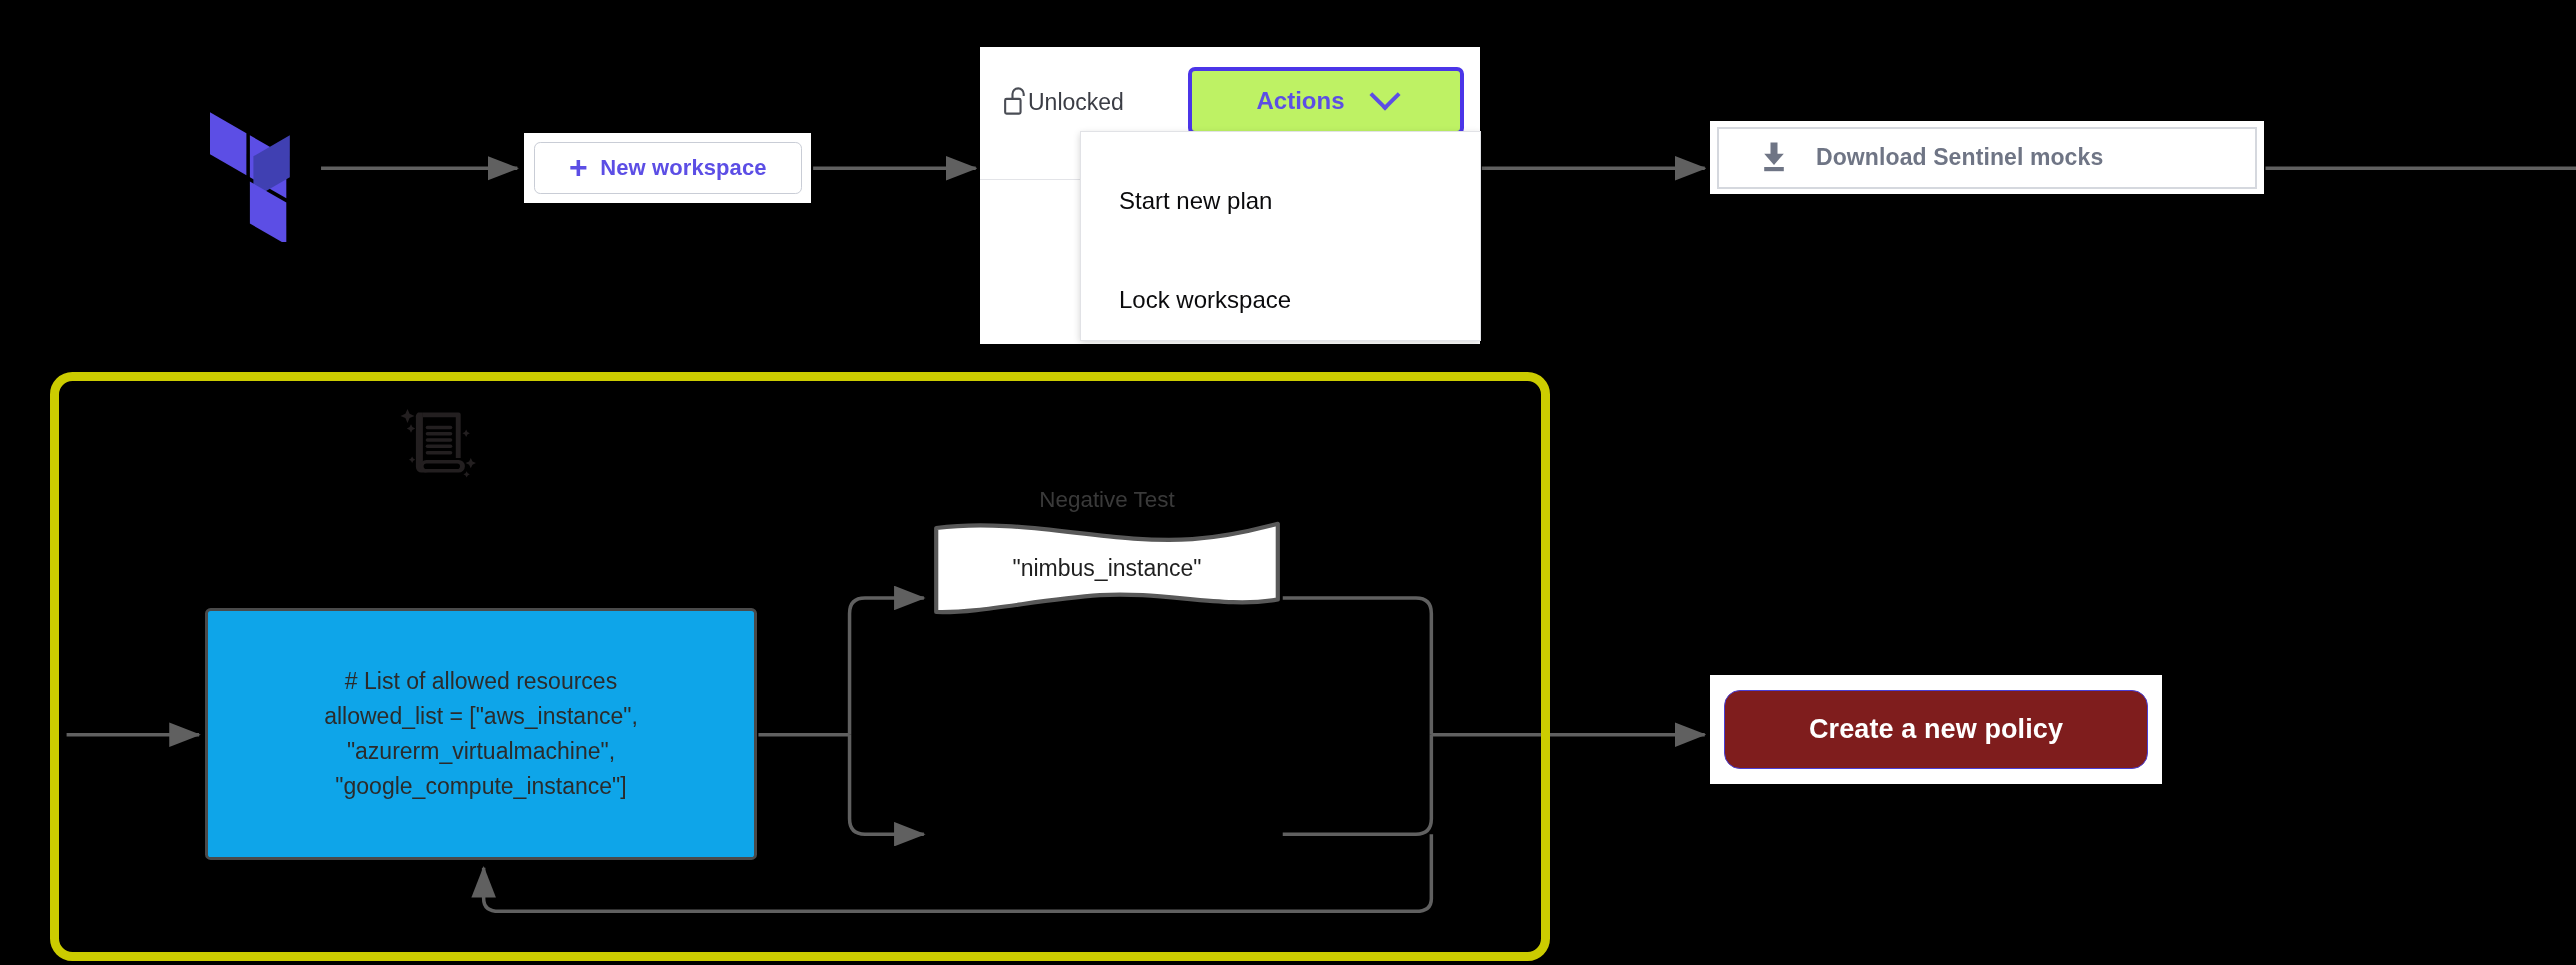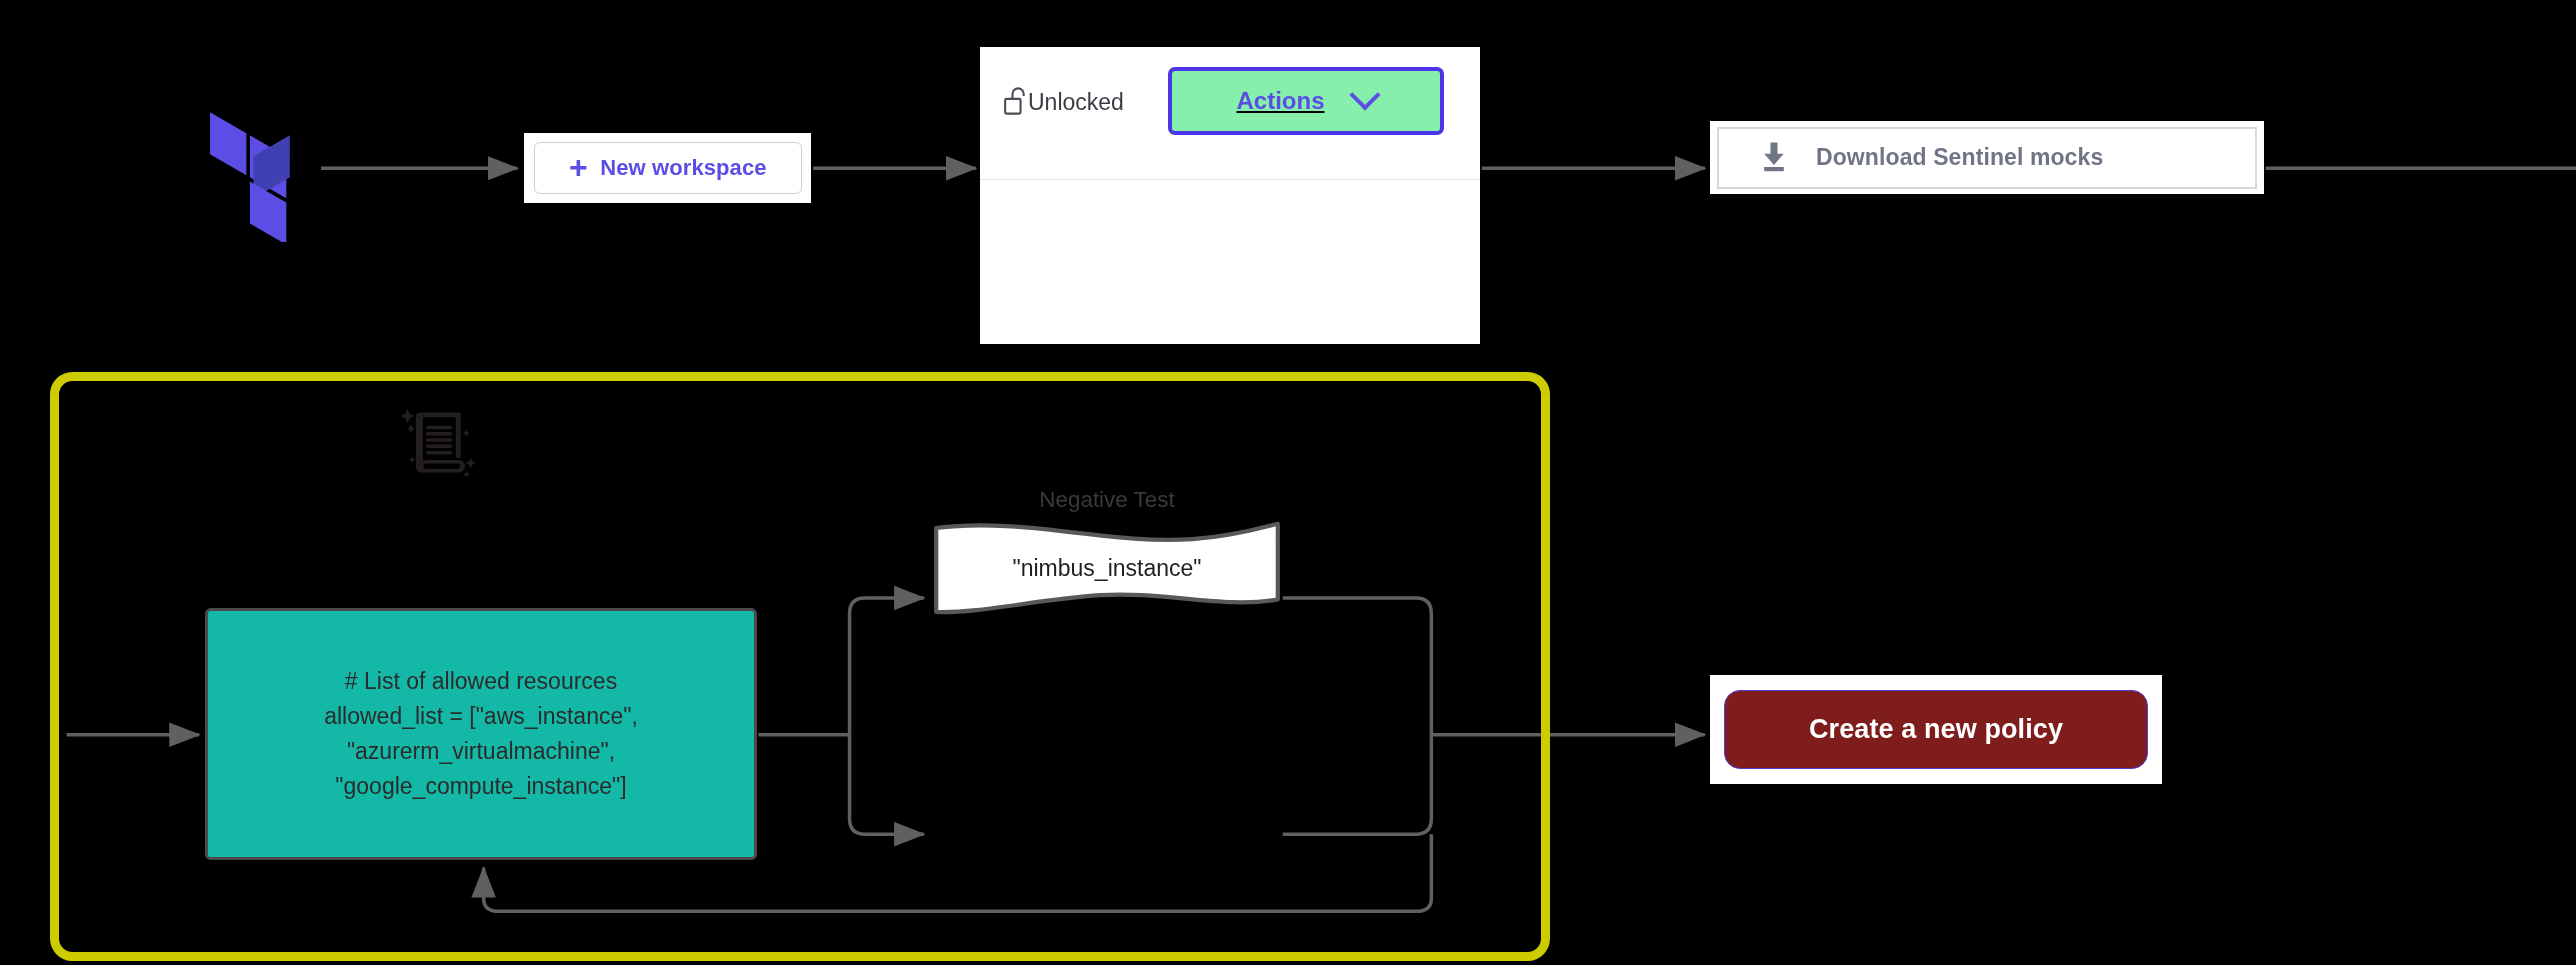--- a/index.html
+++ b/index.html
@@ -81,17 +81,16 @@
   }
   #actions-btn {
     position: absolute;
-    left: 188px; top: 19.6px;
+    left: 208px; top: 19.6px;
     width: 276px; height: 68px;
     border: 4.2px solid #4b35e8;
     border-radius: 7px;
-    background: #86efac;
+    background: #bef264;
     box-sizing: border-box;
     display: flex;
     align-items: center;
     justify-content: center;
     gap: 29px;
-    text-decoration: underline;
   }
   #actions-label {
     color: #5c4ee5;

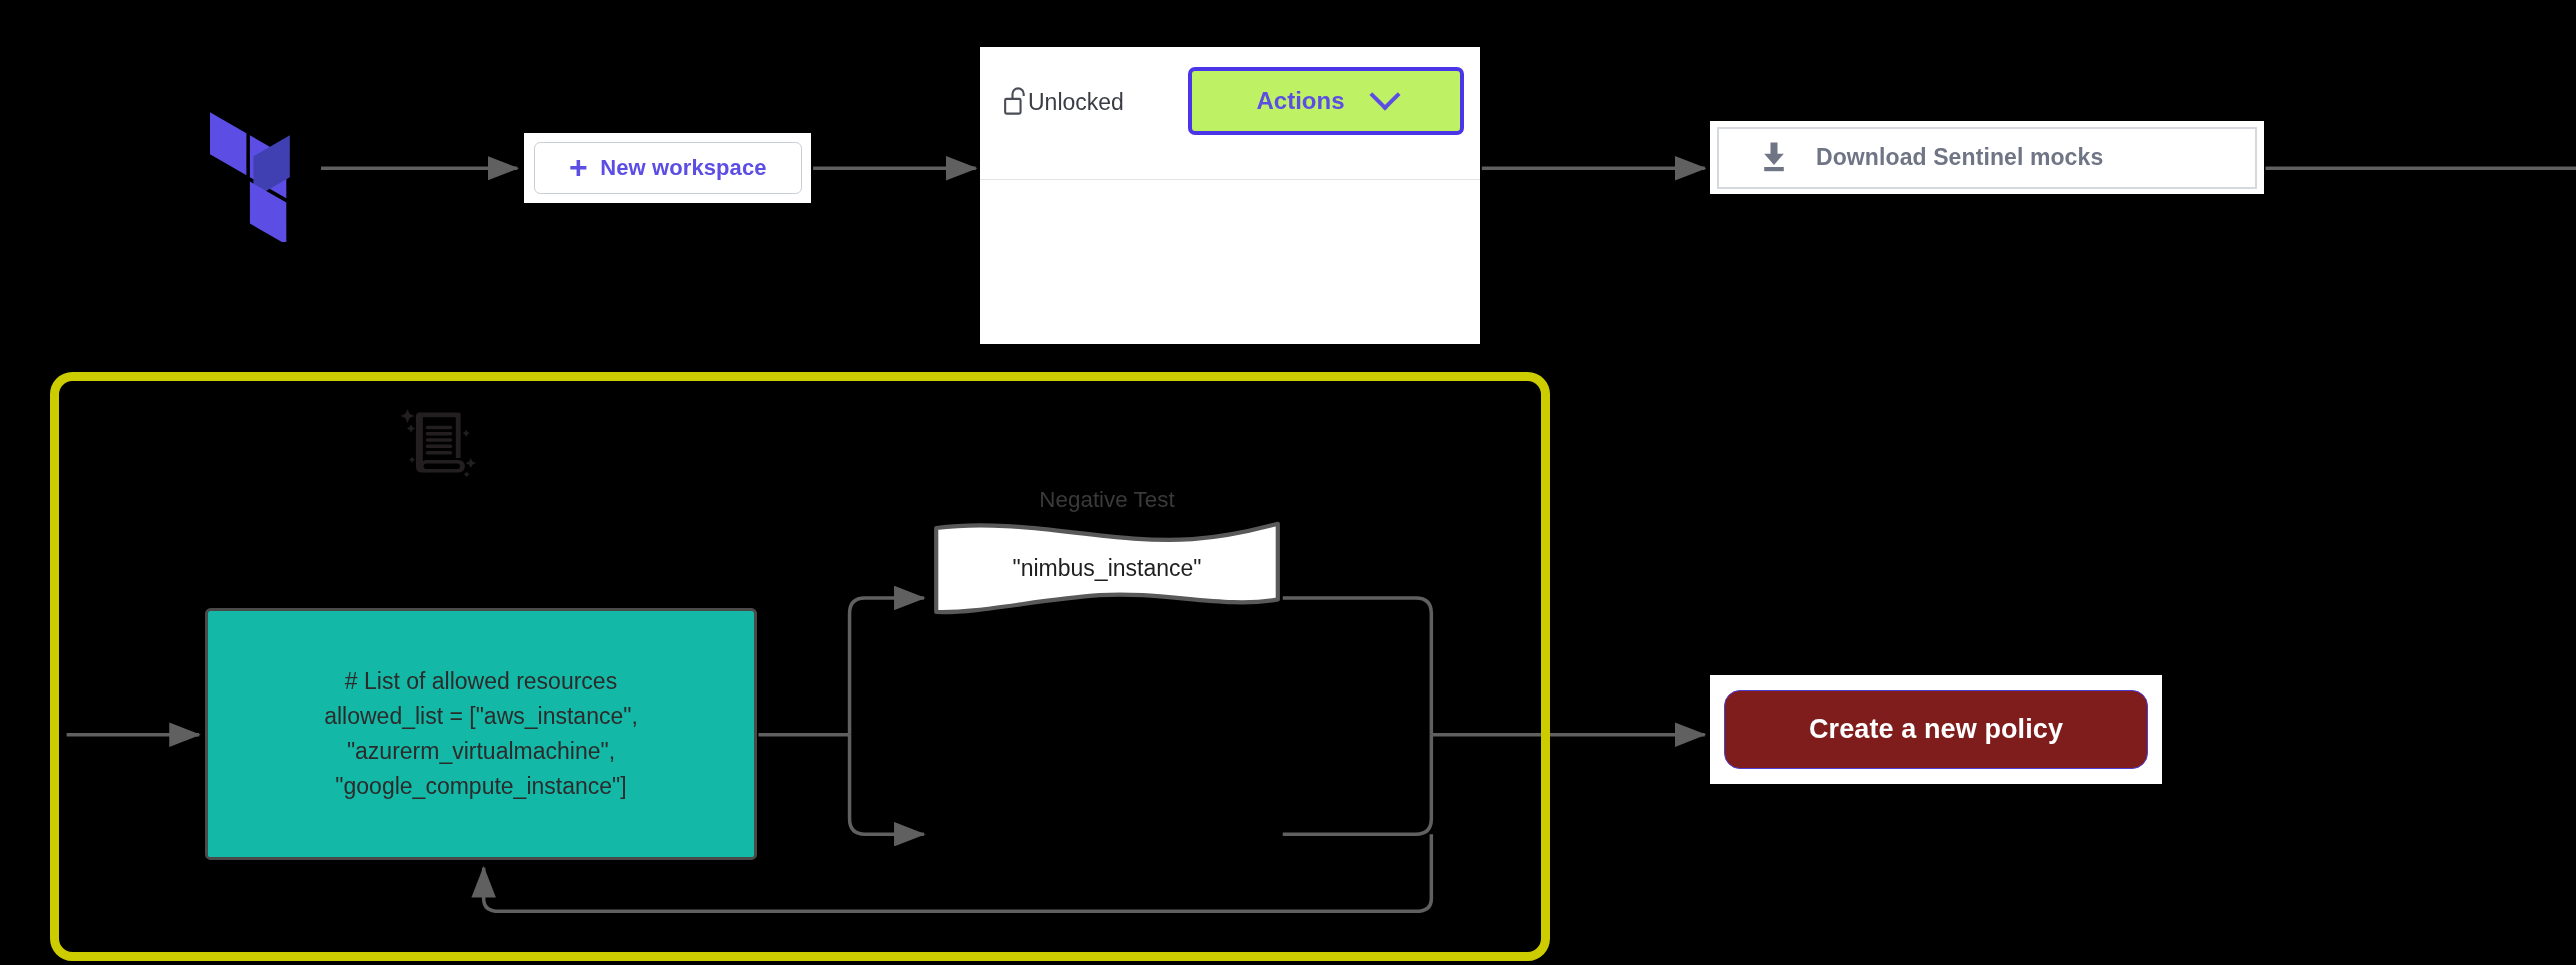--- a/index.html
+++ b/index.html
@@ -313,6 +313,10 @@
 
     <div id="panel-divider"></div>
 
+    <div id="actions-menu">
+      <div class="menu-item" id="menu-item-0">Start new plan</div>
+      <div class="menu-item" id="menu-item-1">Lock workspace</div>
+    </div>
   </div>
 
   <div class="abs card-wrap" id="download-wrap">

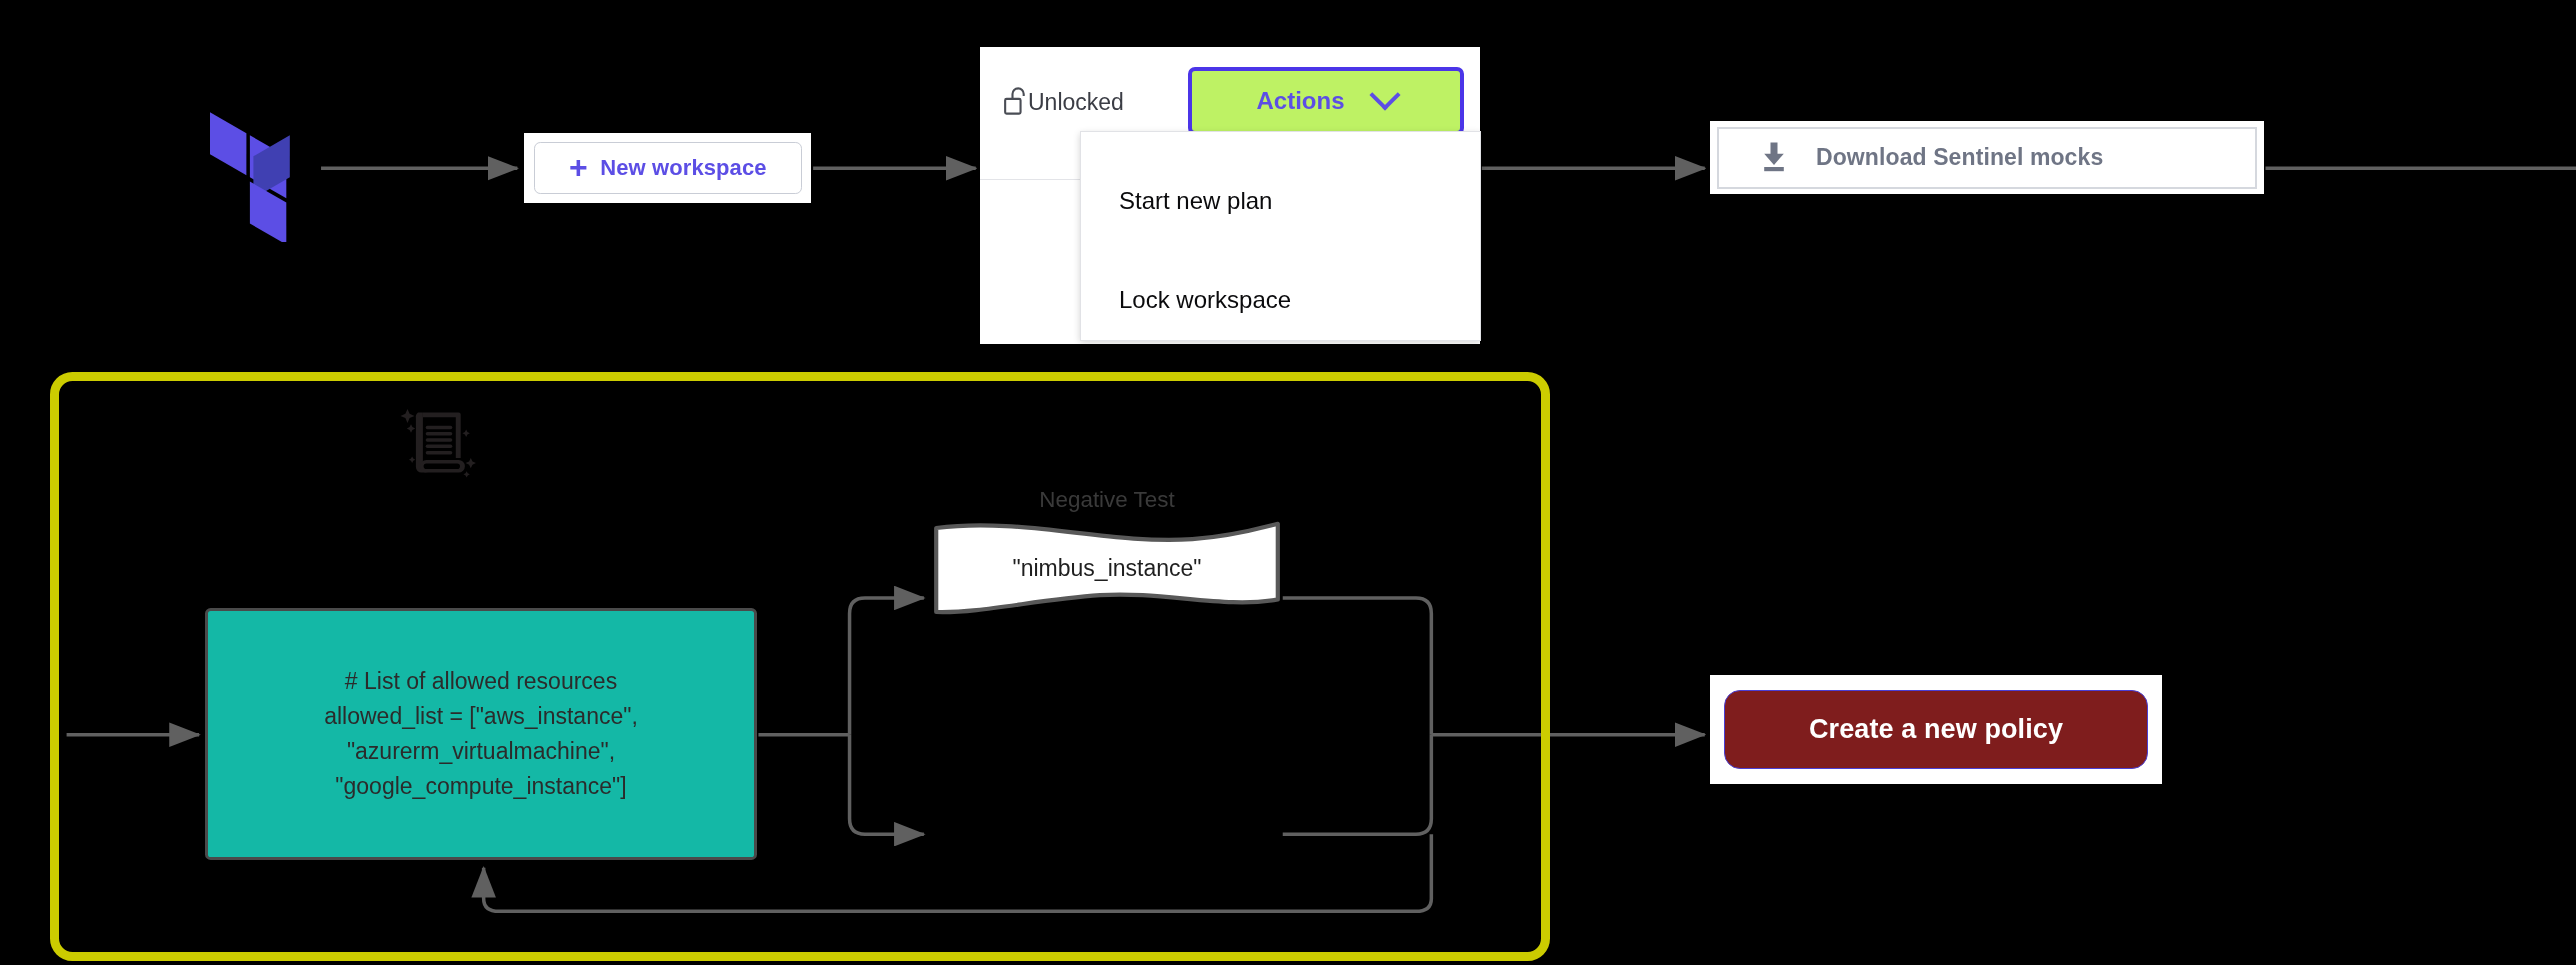--- a/index.html
+++ b/index.html
@@ -167,7 +167,7 @@
   #code-block {
     left: 205px; top: 608px;
     width: 552px; height: 252px;
-    background: #14b8a6;
+    background: #0ea5e9;
     border: 3.5px solid #4a4a4a;
     border-radius: 5.6px;
     box-sizing: border-box;

